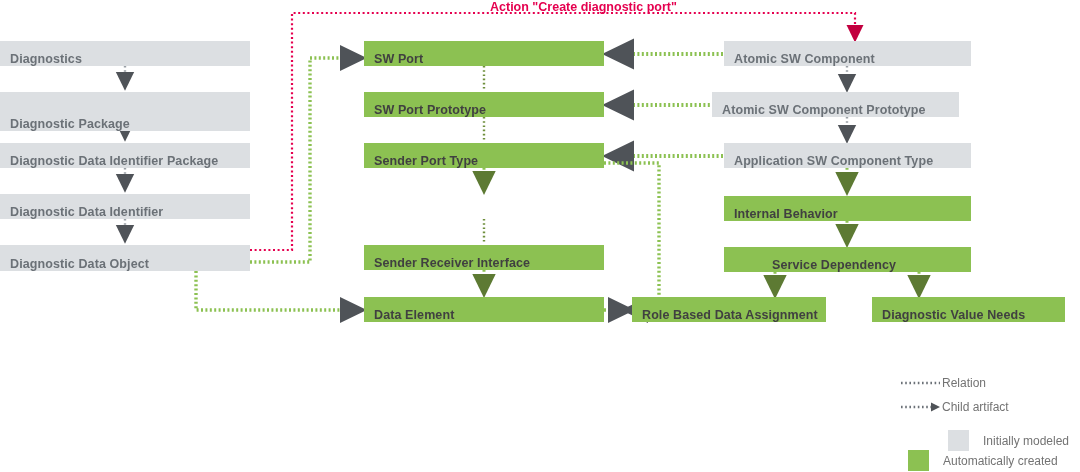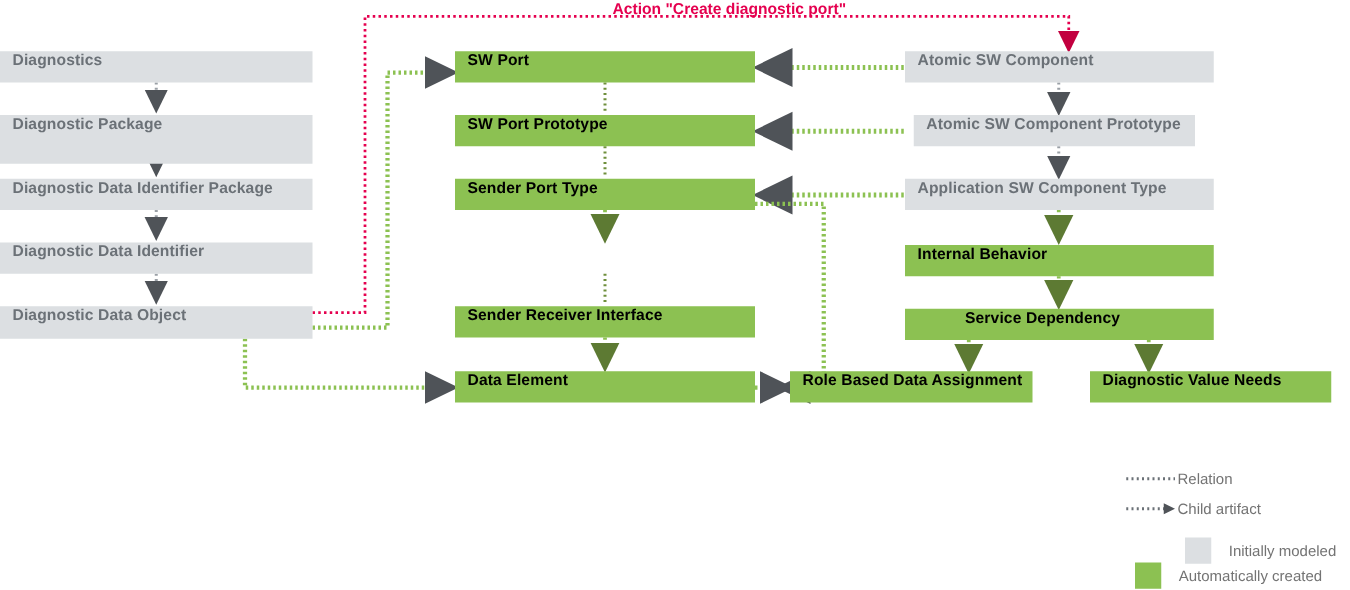--- a/index.html
+++ b/index.html
@@ -5,7 +5,7 @@
   html,body{margin:0;padding:0;background:#ffffff;}
   body{font-family:"Liberation Sans","DejaVu Sans",sans-serif;}
   #canvas{position:relative;width:1080px;height:472px;background:#fff;overflow:hidden;}
-  .node{position:absolute;display:flex;align-items:flex-start;box-sizing:border-box;
+  .node{position:absolute;display:flex;align-items:flex-end;box-sizing:border-box;
         padding-left:10px;font-size:12.5px;font-weight:700;color:#6b7177;letter-spacing:.1px;}
   .node.gray{background:#dcdfe2;}
   .node.green{background:#8cc152;color:#5f6b60;}

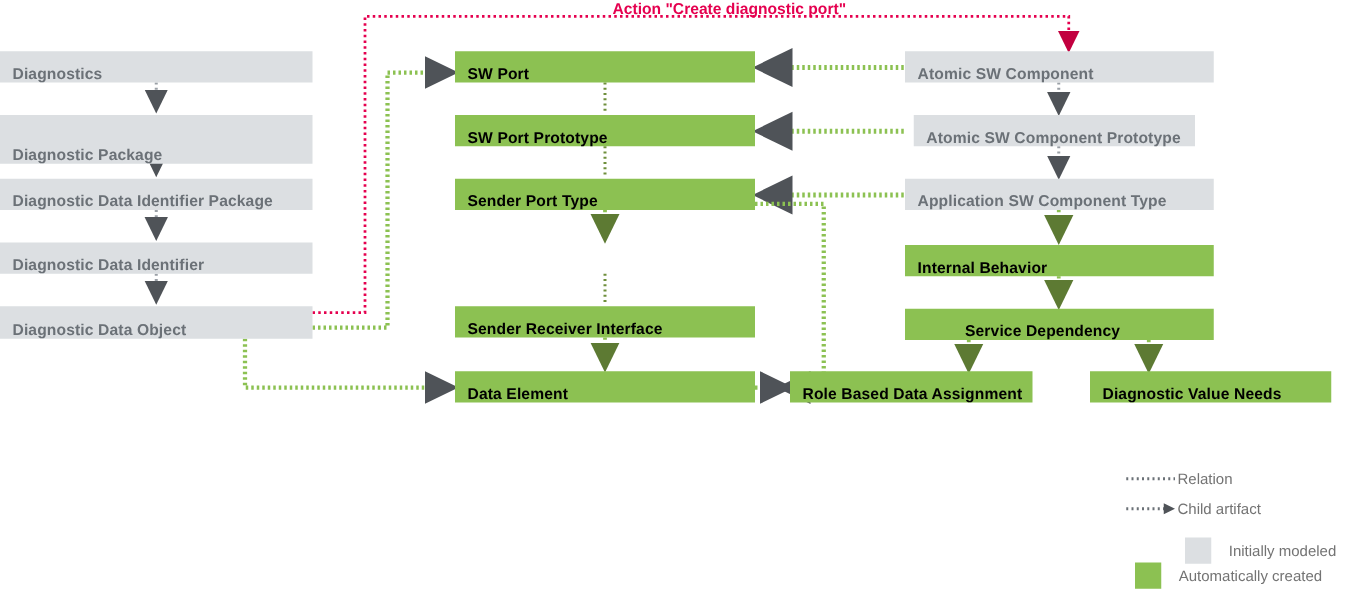--- a/index.html
+++ b/index.html
@@ -9,7 +9,7 @@
         padding-left:10px;font-size:12.5px;font-weight:700;color:#6b7177;letter-spacing:.1px;}
   .node.gray{background:#dcdfe2;}
   .node.green{background:#8cc152;color:#5f6b60;}
-  .node.green span{color:#000000;}
+  .node.green span{color:#404040;}
   .title{position:absolute;font-size:12.5px;font-weight:700;color:#e5004f;white-space:nowrap;}
   svg.wires{position:absolute;left:0;top:0;width:1080px;height:472px;overflow:visible;}
   .legend{position:absolute;}

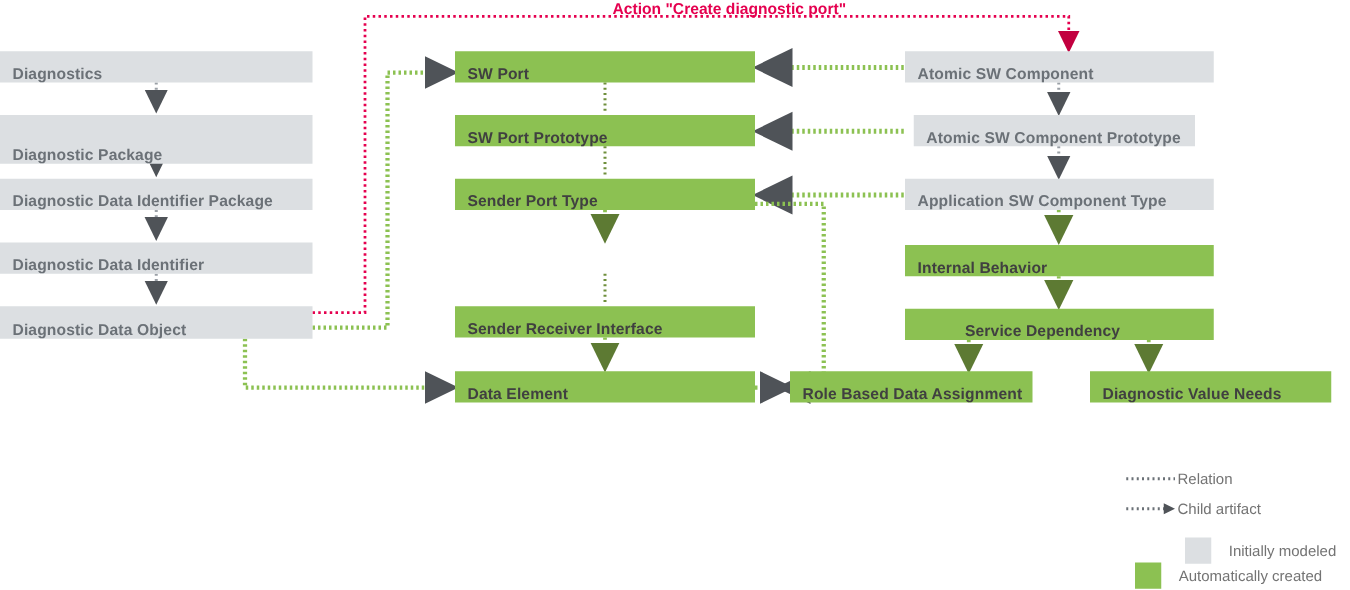--- a/index.html
+++ b/index.html
@@ -122,7 +122,7 @@
   <div class="node gray" style="left:724px;top:41px;width:247px;height:25px;">
     <span>Atomic SW Component</span>
   </div>
-  <div class="node gray" style="left:731px;top:92px;width:225px;height:25px;">
+  <div class="node gray" style="left:712px;top:92px;width:247px;height:25px;">
     <span>Atomic SW Component Prototype</span>
   </div>
   <div class="node gray" style="left:724px;top:143px;width:247px;height:25px;">

